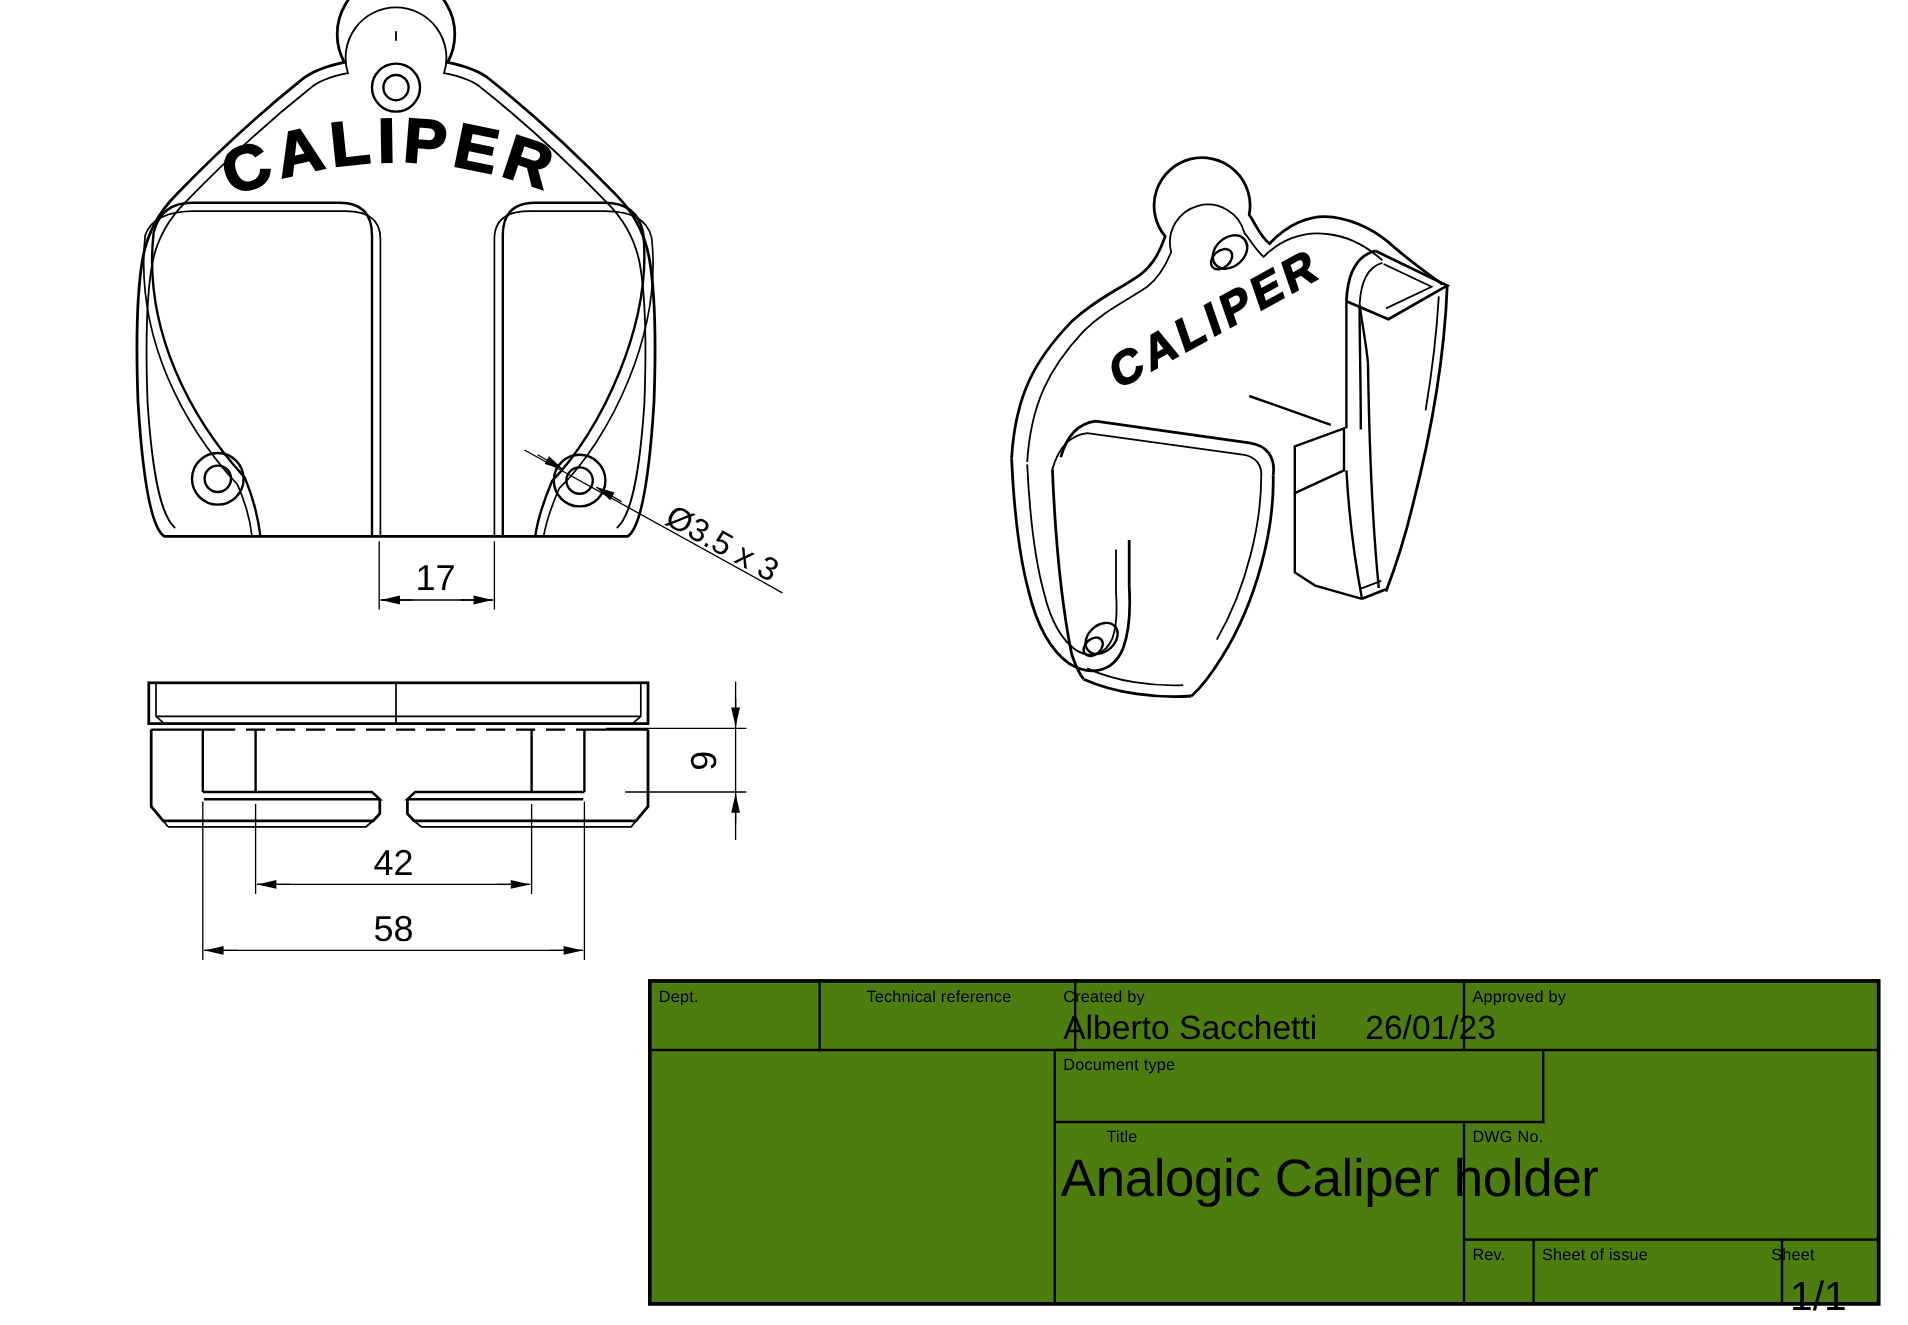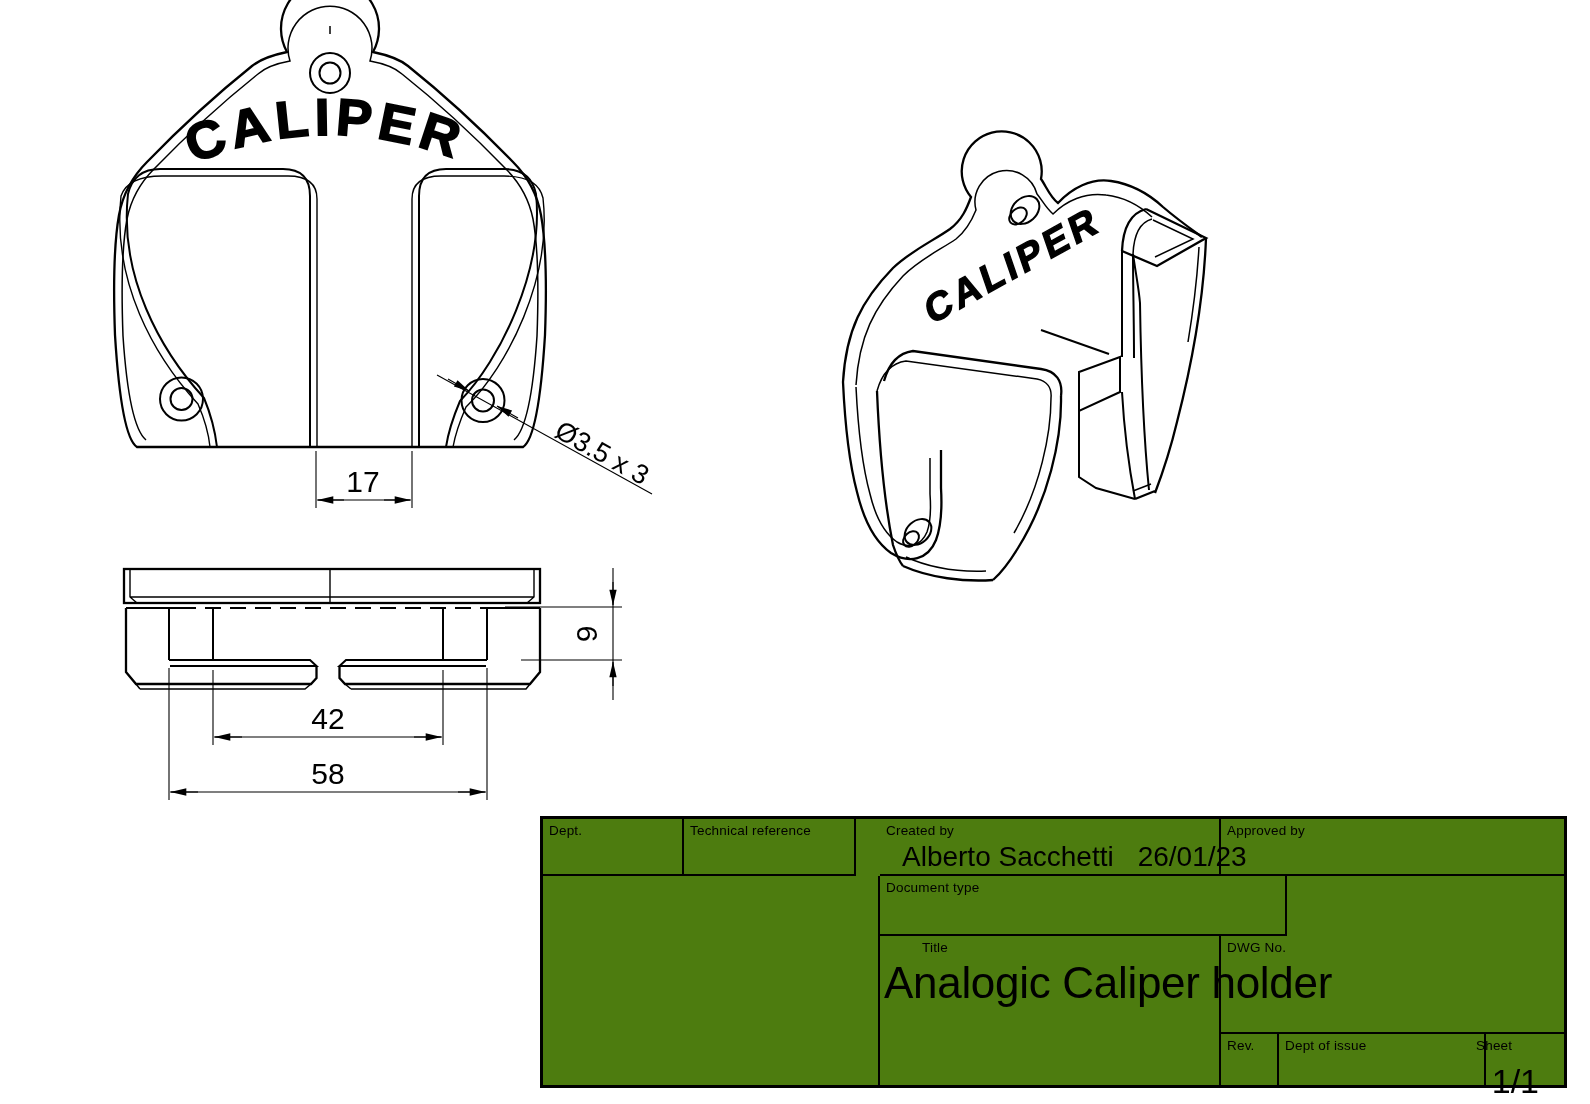--- a/index.html
+++ b/index.html
@@ -218,7 +218,7 @@
     <div class="cell bR bB" style="left:0;top:0;width:141px;height:57px;">
       <div class="lbl">Dept.</div>
     </div>
-    <div class="cell bR bB" style="left:141px;top:0;width:172px;height:57px;">
+    <div class="cell bR bB" style="left:141px;top:0;width:213px;height:57px;padding-left:32px;">
       <div class="lbl">Technical reference</div>
     </div>
     <div class="cell bR" style="left:0;top:57px;width:337px;height:209px;"></div>

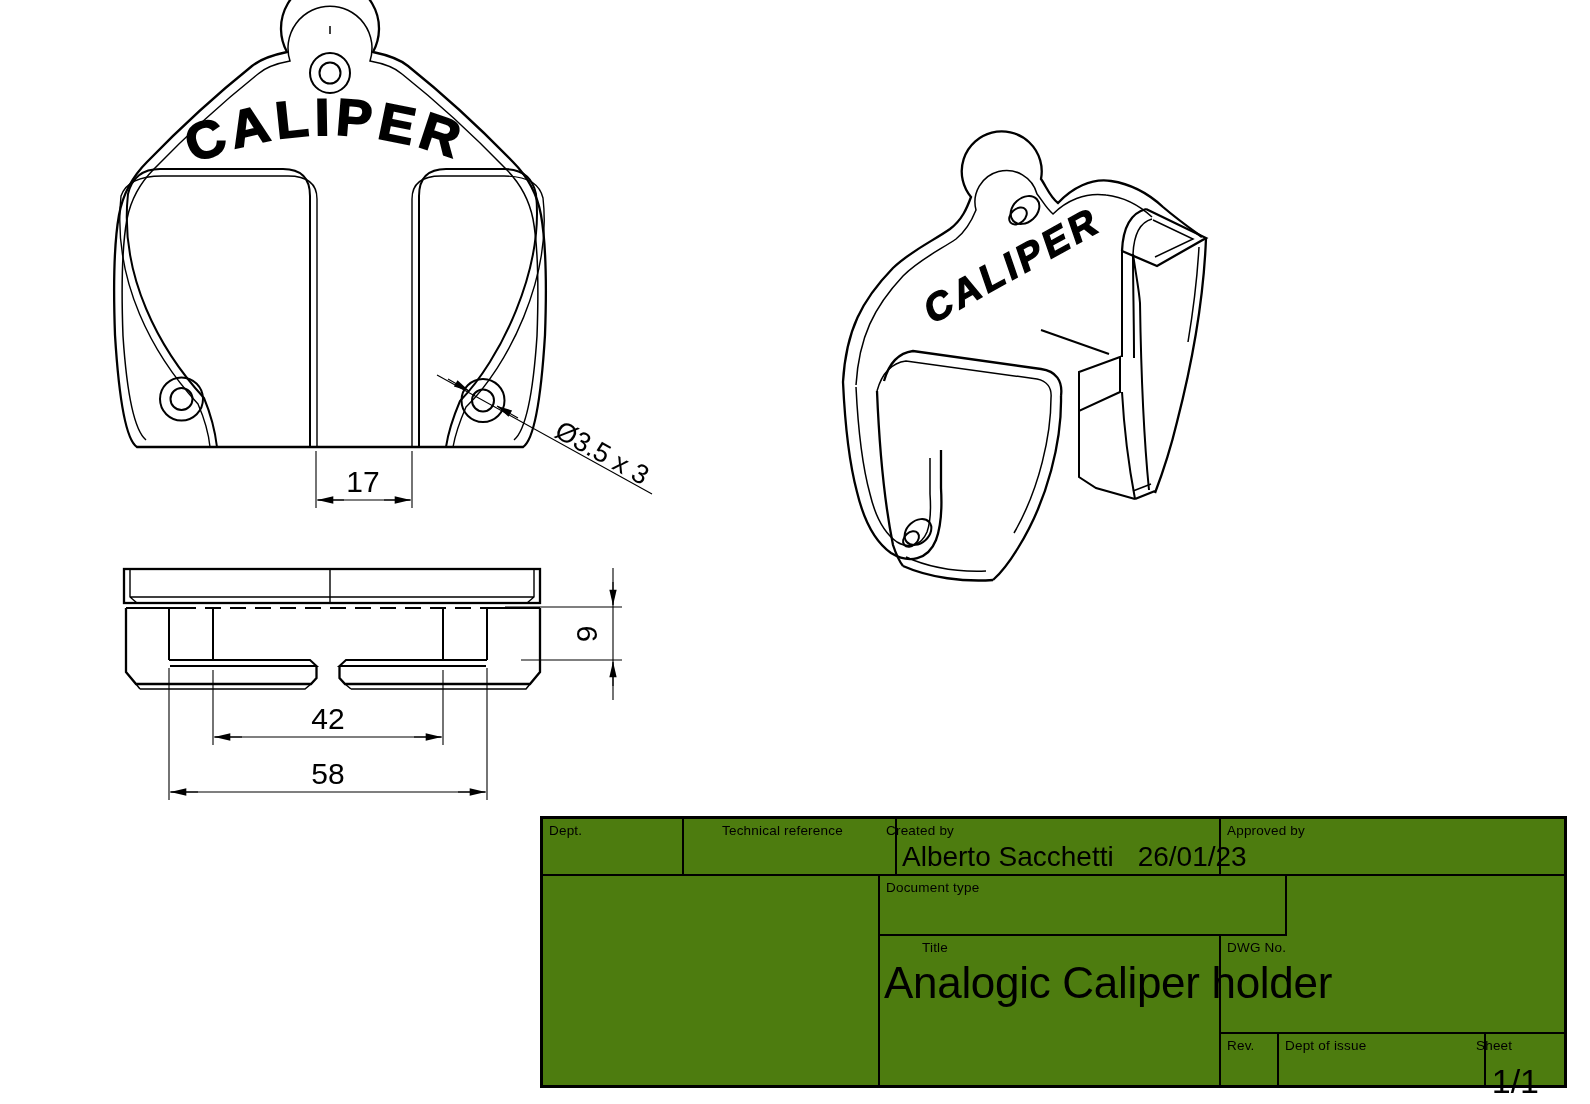--- a/index.html
+++ b/index.html
@@ -13,7 +13,7 @@
   .tb .lbl{font-size:13.5px;padding:4px 0 0 6px;letter-spacing:.2px;}
   .bR{border-right:2px solid #000;}
   .bB{border-bottom:2px solid #000;}
-  .created-val{position:absolute;left:22px;right:2px;bottom:1px;font-size:28px;display:flex;gap:24px;white-space:nowrap;}
+  .created-val{position:absolute;left:6px;right:2px;bottom:1px;font-size:28px;display:flex;gap:40px;white-space:nowrap;}
   .title-val{position:absolute;left:4px;top:22px;font-size:44px;letter-spacing:-.3px;white-space:nowrap;}
   .sheet-val{position:absolute;right:9px;bottom:2px;font-size:34px;}
 </style>

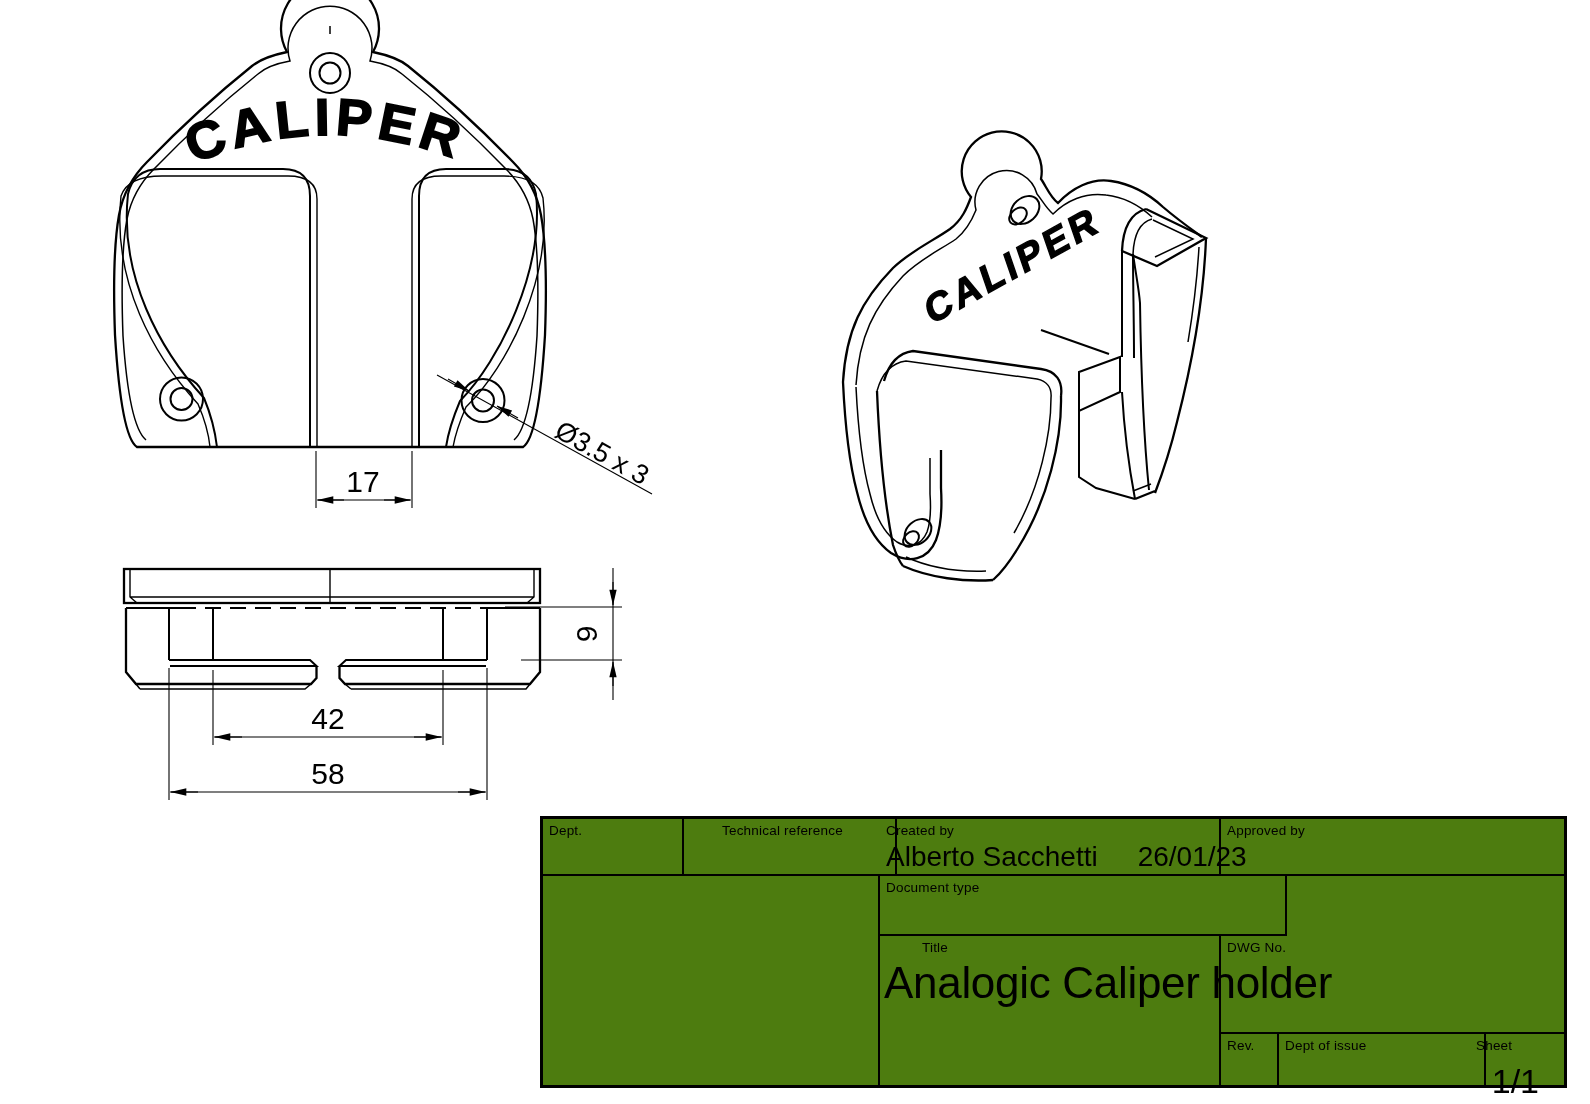--- a/index.html
+++ b/index.html
@@ -250,7 +250,7 @@
       <div class="lbl">Rev.</div>
     </div>
     <div class="cell bR" style="left:736px;top:215px;width:207px;height:51px;">
-      <div class="lbl">Dept of issue</div>
+      <div class="lbl">Sheet of issue</div>
     </div>
     <div class="cell" style="left:927px;top:215px;width:78px;height:69px;">
       <div class="lbl">Sheet</div>

